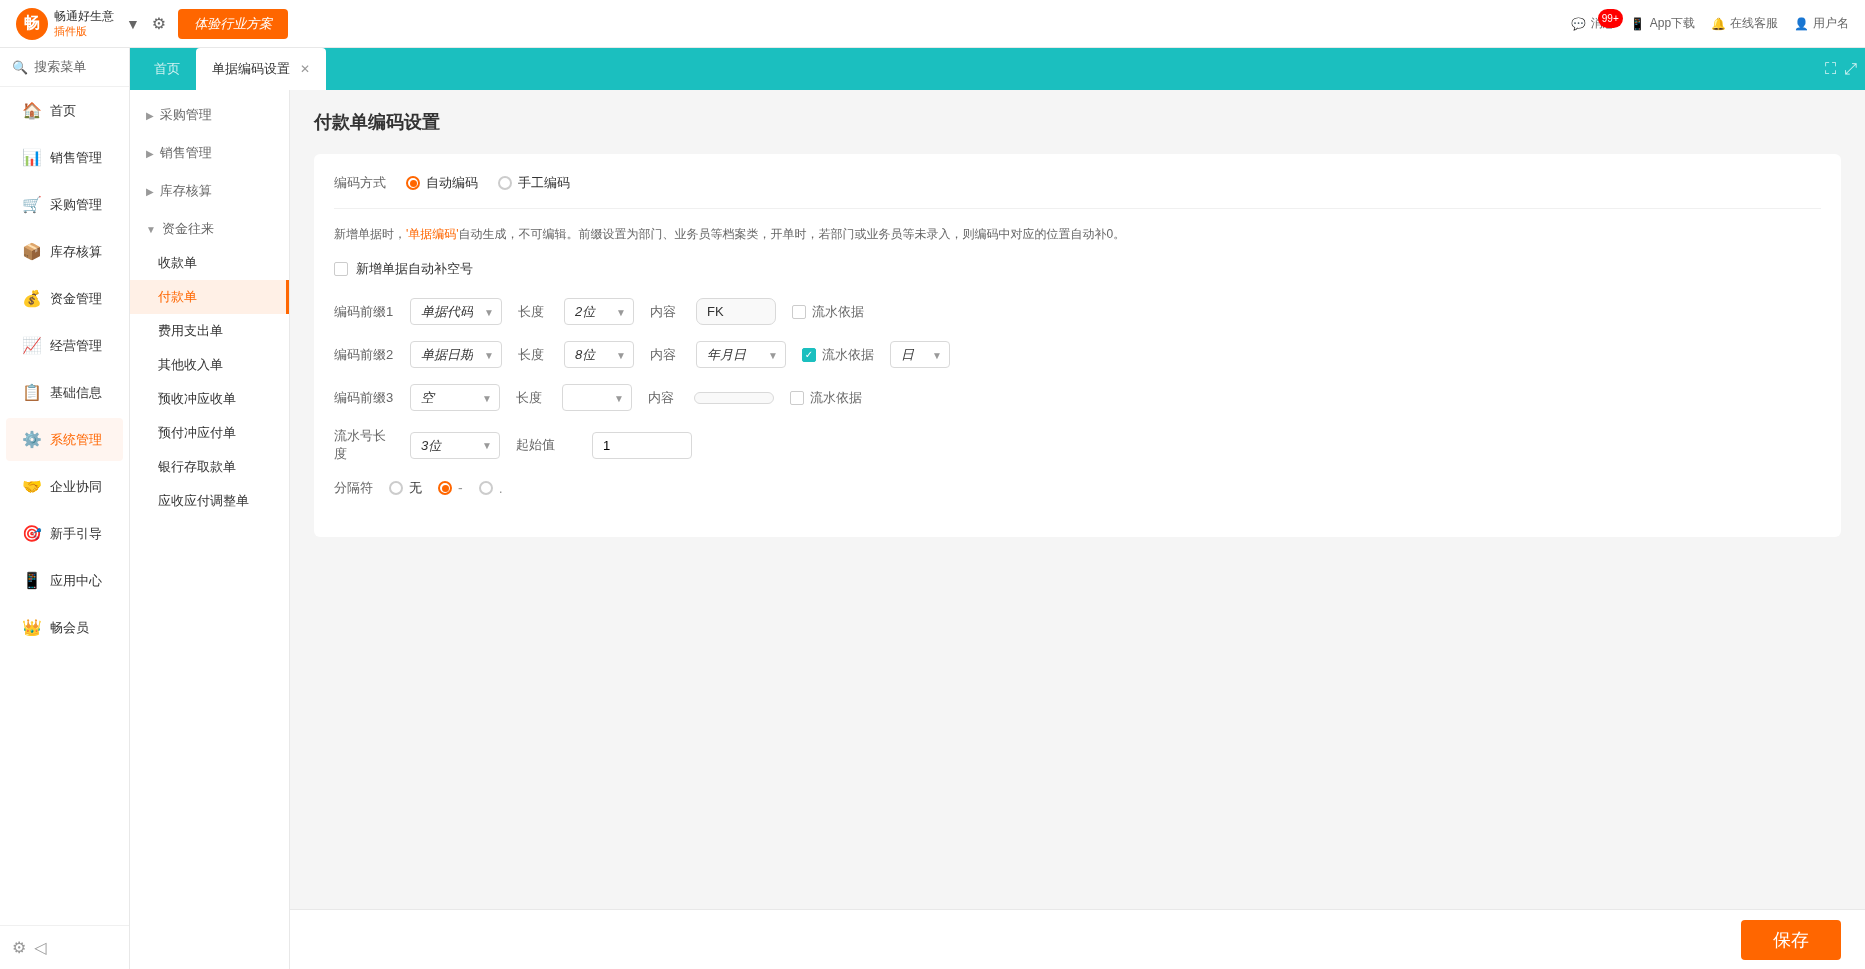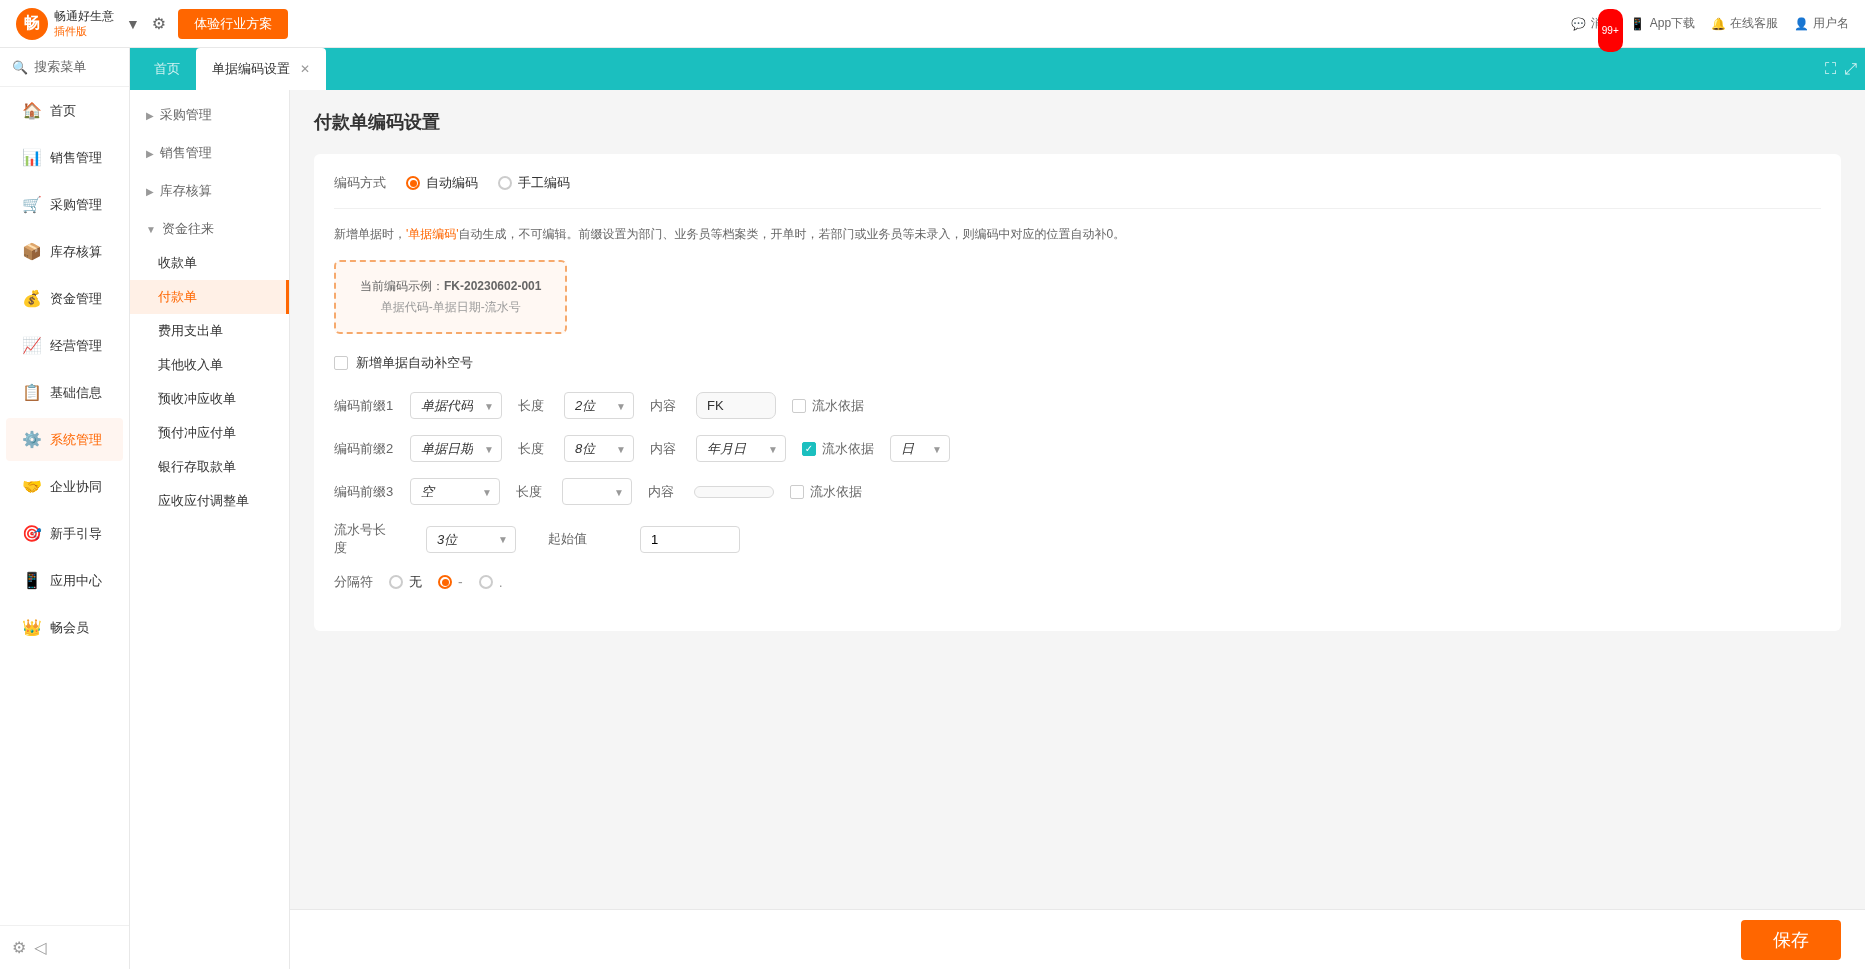--- a/index.html
+++ b/index.html
@@ -21,7 +21,7 @@
     .logo-icon { width: 32px; height: 32px; background: #f60; border-radius: 50%; display: flex; align-items: center; justify-content: center; color: #fff; font-size: 16px; font-weight: bold; }
     .logo-text { font-size: 12px; color: #333; line-height: 1.3; }
     .logo-sub { color: #f60; font-size: 11px; }
-    .topbar-btn-trial { background: #f60; color: #fff; border: none; border-radius: 4px; padding: 6px 16px; cursor: pointer; font-size: 13px; }
+    .topbar-btn-trial { background: #f60; color: #fff; border: none; border-radius: 4px; padding: 6px 16px; cursor: pointer; font-size: 13px; font-style: italic; }
     .topbar-right { display: flex; align-items: center; gap: 16px; color: #666; font-size: 12px; }
     .topbar-right-item { display: flex; align-items: center; gap: 4px; cursor: pointer; position: relative; }
     .badge { background: #f00; color: #fff; border-radius: 10px; font-size: 10px; padding: 16px 4px; position: absolute; top: -6px; right: -8px; }

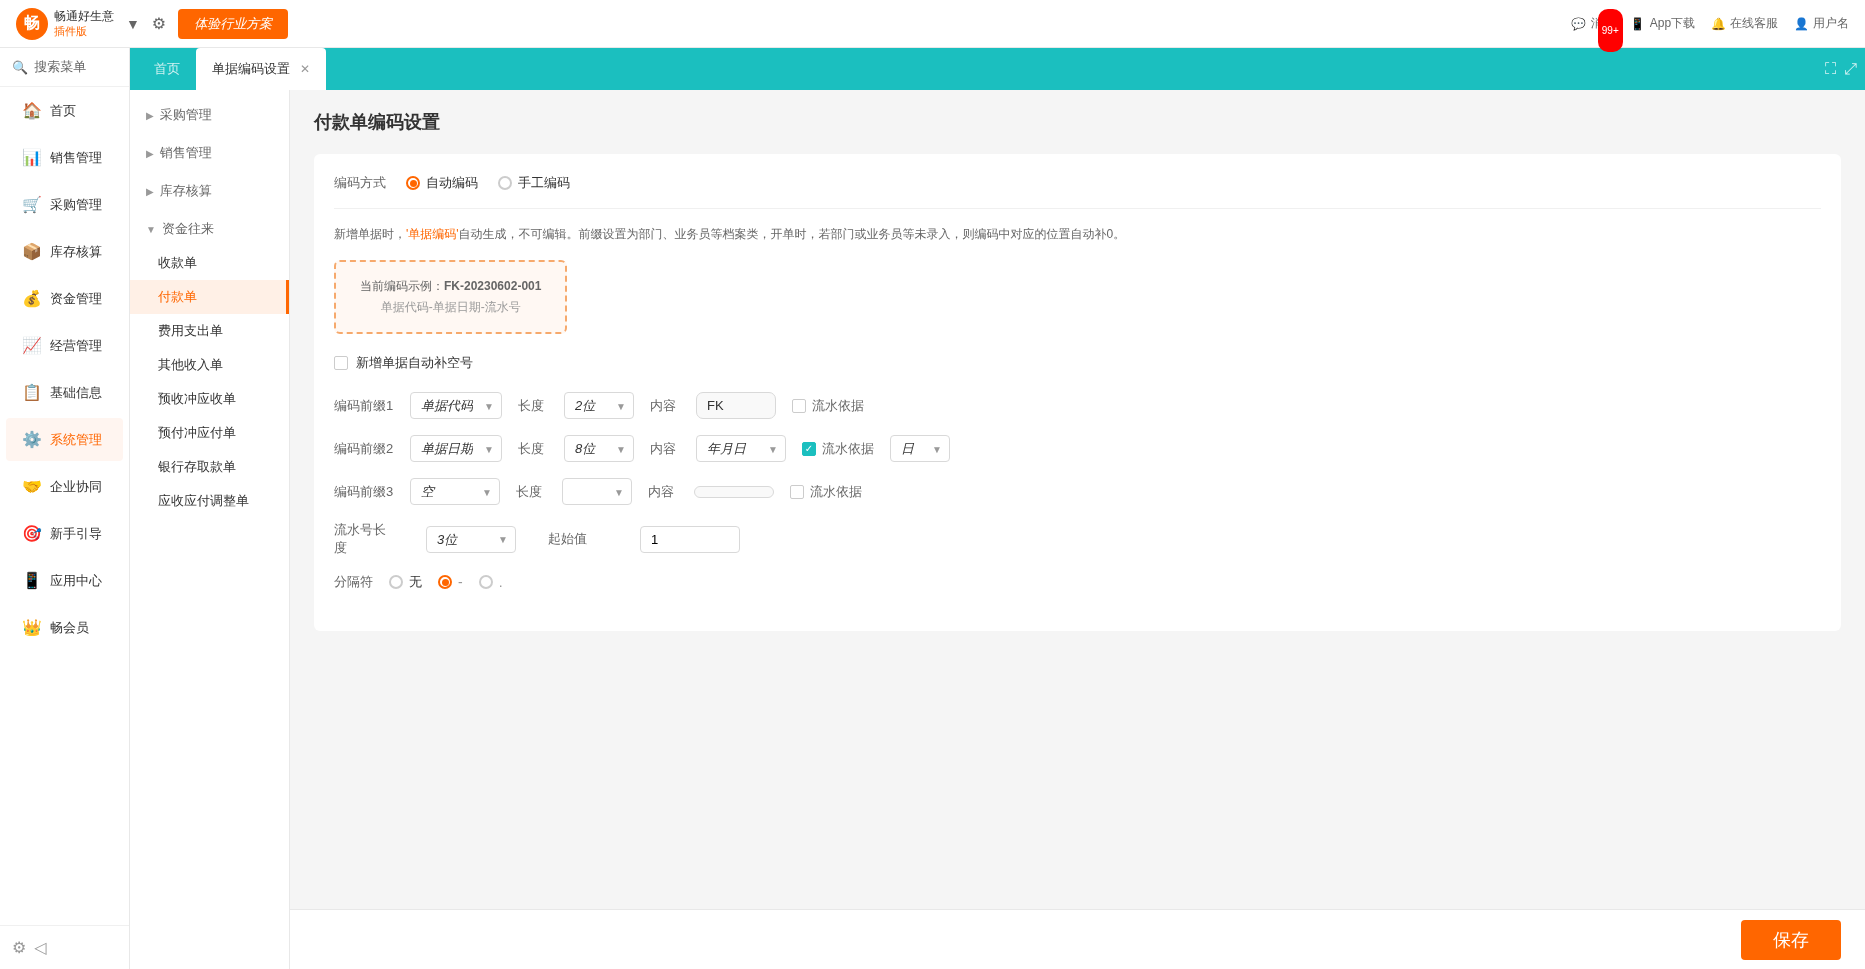--- a/index.html
+++ b/index.html
@@ -24,7 +24,7 @@
     .topbar-btn-trial { background: #f60; color: #fff; border: none; border-radius: 4px; padding: 6px 16px; cursor: pointer; font-size: 13px; font-style: italic; }
     .topbar-right { display: flex; align-items: center; gap: 16px; color: #666; font-size: 12px; }
     .topbar-right-item { display: flex; align-items: center; gap: 4px; cursor: pointer; position: relative; }
-    .badge { background: #f00; color: #fff; border-radius: 10px; font-size: 10px; padding: 16px 4px; position: absolute; top: -6px; right: -8px; }
+    .badge { background: #f00; color: #fff; border-radius: 10px; font-size: 10px; padding: 4px 4px; position: absolute; top: -6px; right: -8px; }
     .arrow-btn { background: none; border: none; cursor: pointer; color: #666; font-size: 14px; }
     .gear-btn { background: none; border: none; cursor: pointer; color: #666; font-size: 16px; }
 

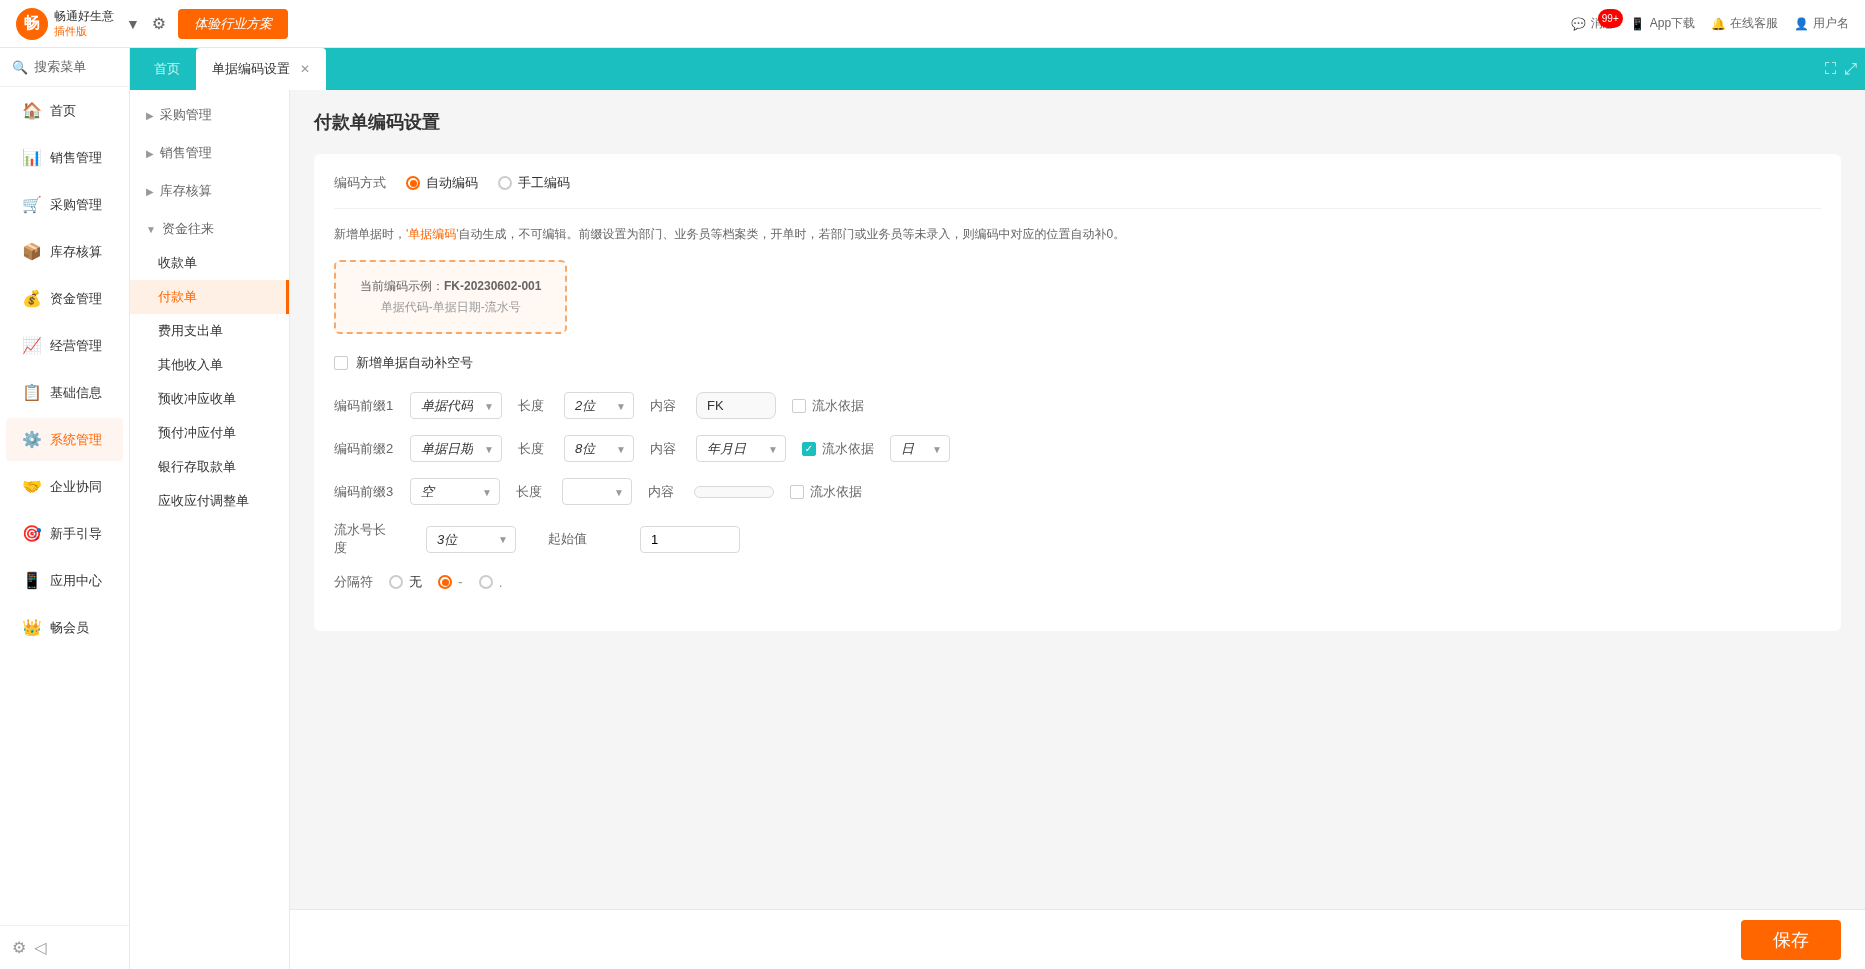--- a/index.html
+++ b/index.html
@@ -379,10 +379,6 @@
             </div>
 
             
-            <div class="code-preview">
-              <div style="font-size:12px;color:#666;margin-bottom:4px;">当前编码示例：<strong>FK-20230602-001</strong></div>
-              <div class="code-preview-sub">单据代码-单据日期-流水号</div>
-            </div>
 
             
             <div class="checkbox-row">

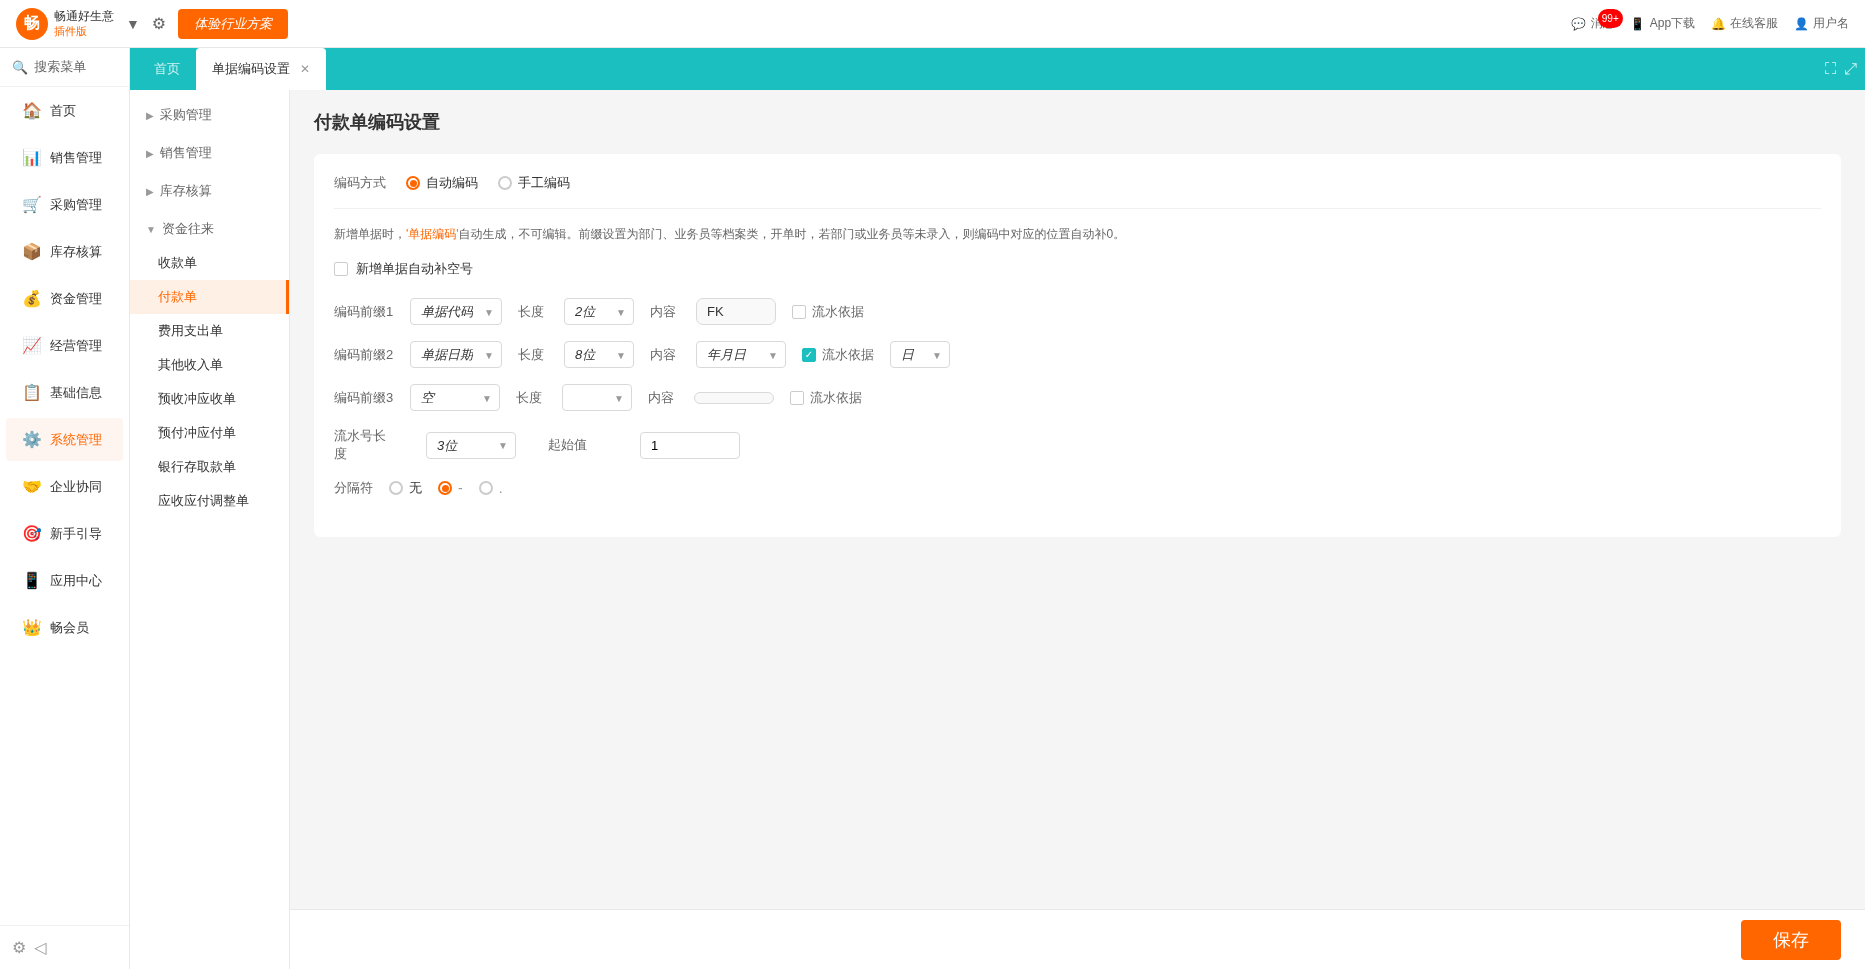--- a/index.html
+++ b/index.html
@@ -181,7 +181,7 @@
     .checkbox-unchecked { width: 14px; height: 14px; border: 1px solid #ccc; border-radius: 2px; cursor: pointer; }
 
     
-    .flow-row { display: flex; align-items: center; gap: 32px; margin-bottom: 16px; }
+    .flow-row { display: flex; align-items: center; gap: 16px; margin-bottom: 16px; }
 
     
     .separator-row { display: flex; align-items: center; gap: 16px; margin-bottom: 20px; }

